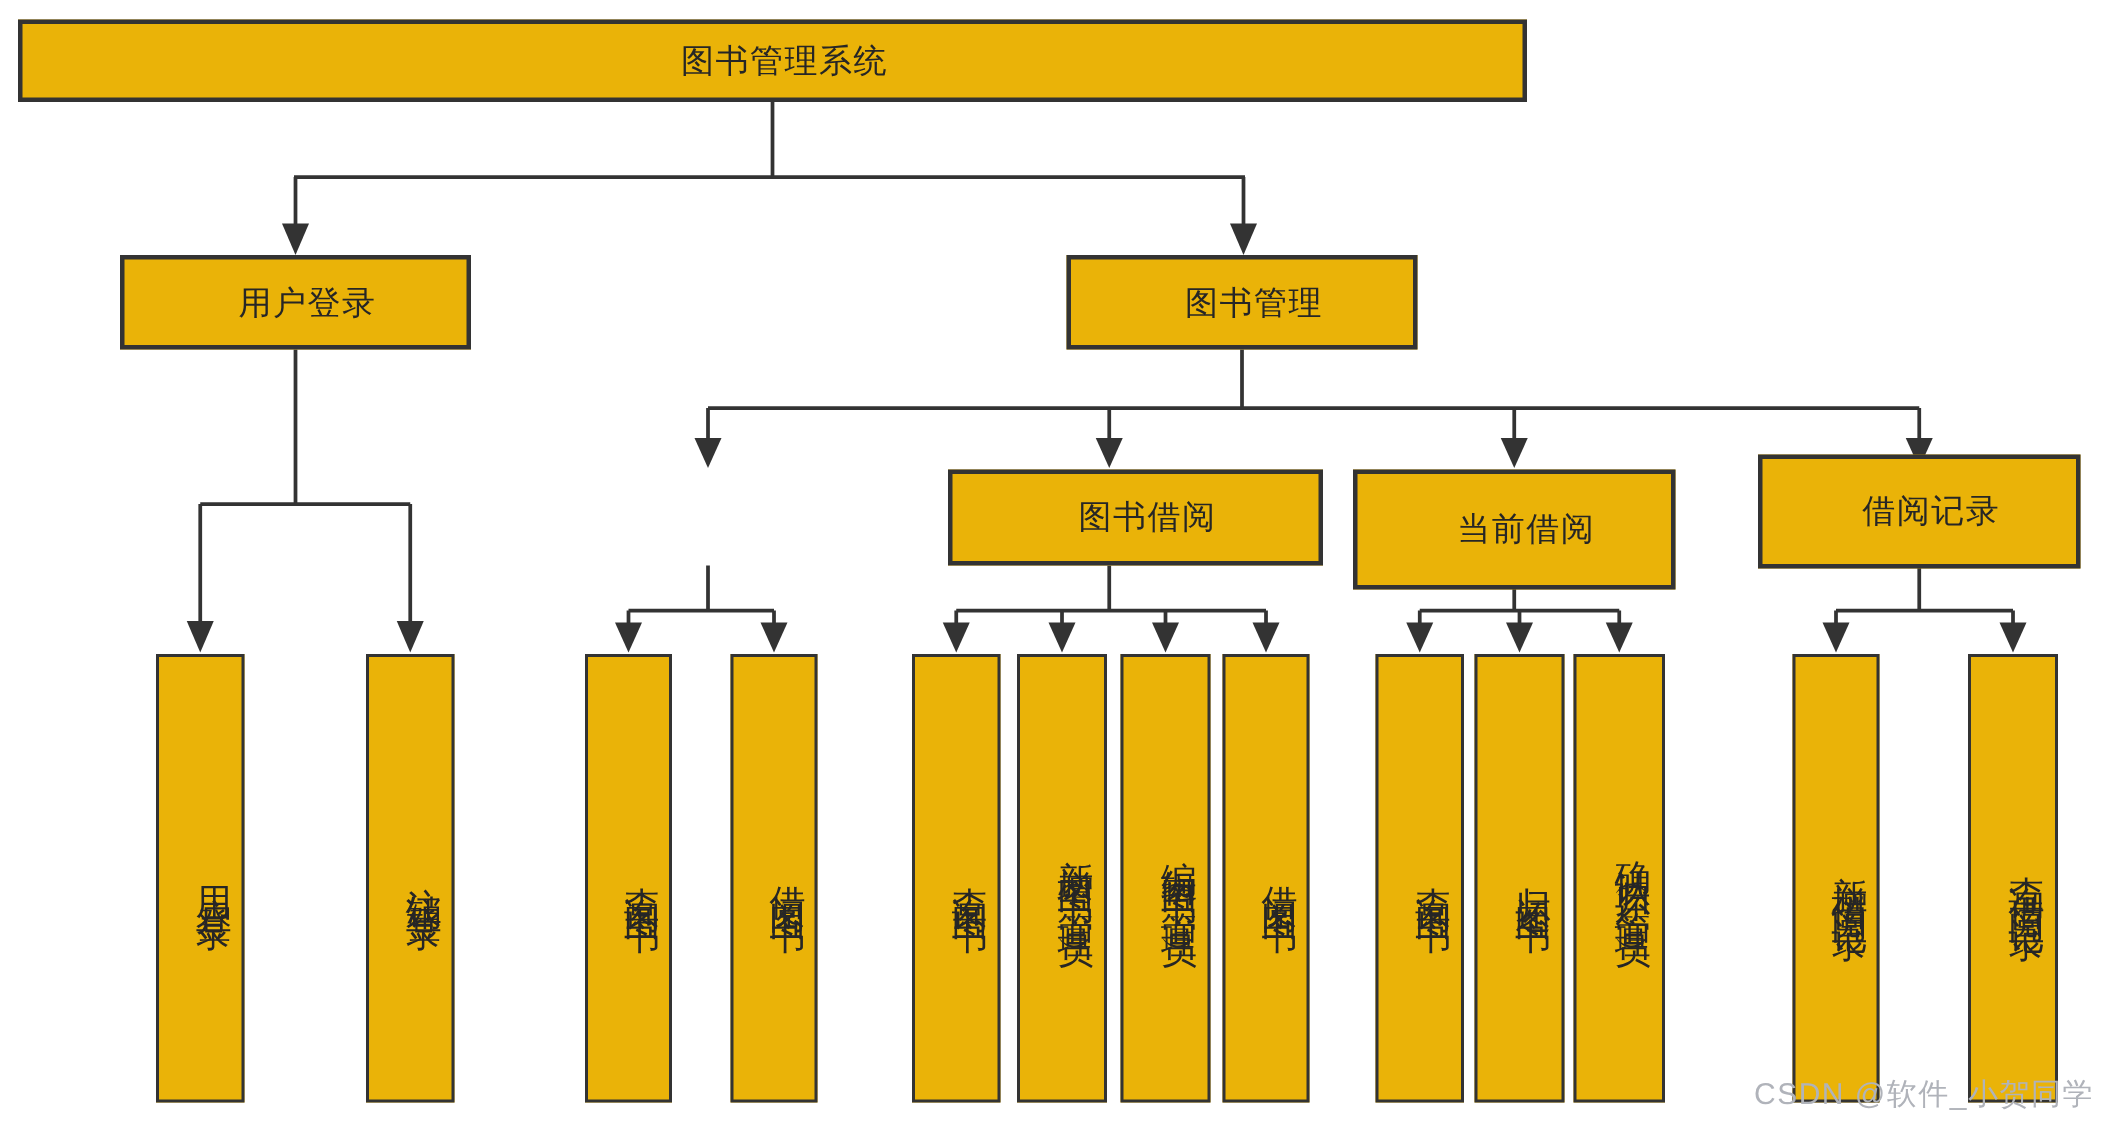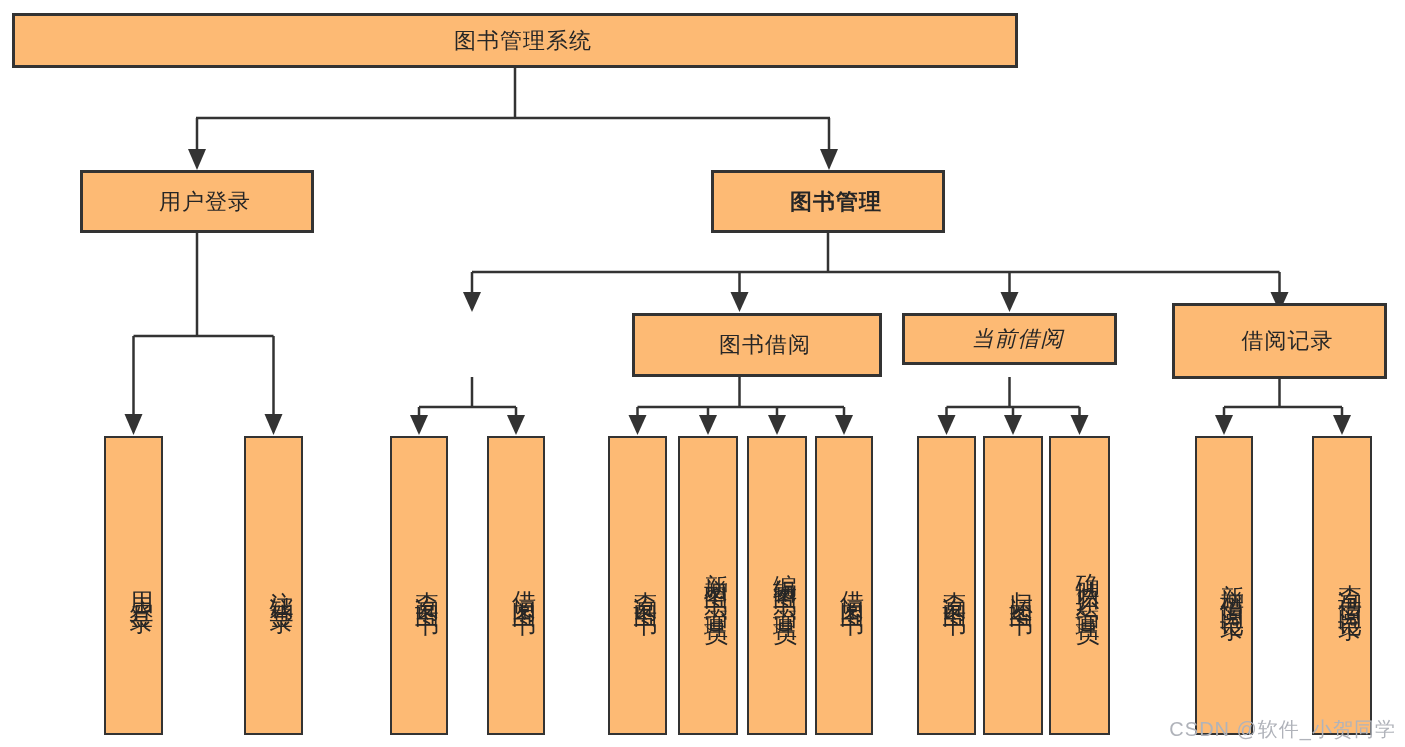--- a/index.html
+++ b/index.html
@@ -23,7 +23,7 @@
   .node {
     position: absolute;
     box-sizing: border-box;
-    background: #fdba74;
+    background: #eab308;
     border: 3px solid #333333;
     display: flex;
     align-items: center;

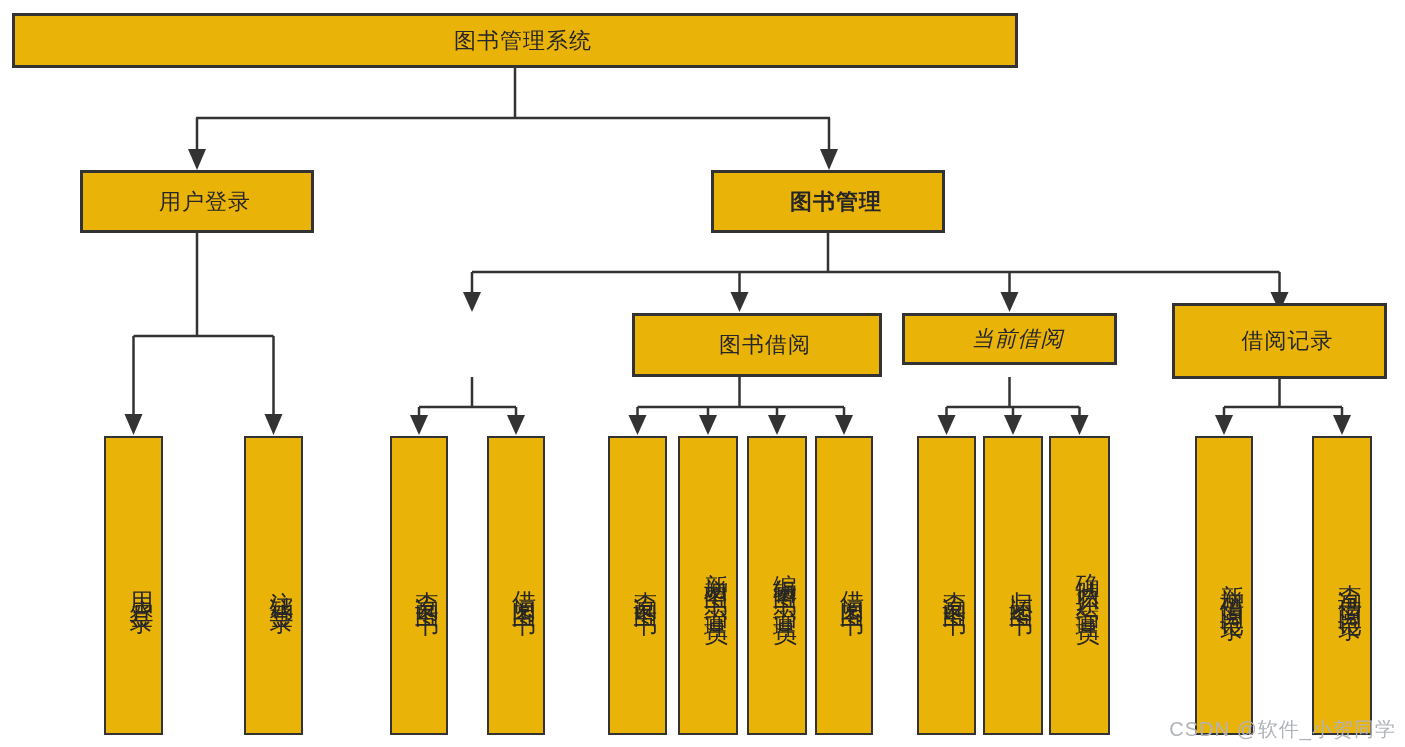--- a/index.html
+++ b/index.html
@@ -126,7 +126,7 @@
   <div class="node" style="left:12px; top:13px; width:1006px; height:55px;">图书管理系统</div>
 
   <div class="node" style="left:80px; top:170px; width:234px; height:63px;">用户登录</div>
-  <div class="node" style="left:711px; top:170px; width:234px; height:63px;font-weight:bold;">图书管理</div>
+  <div class="node" style="left:711px; top:170px; width:234px; height:63px;">图书管理</div>
 
   <div class="node" style="left:632px; top:313px; width:250px; height:64px;">图书借阅</div>
   <div class="node" style="left:902px; top:313px; width:215px; height:52px;font-style:italic;">当前借阅</div>

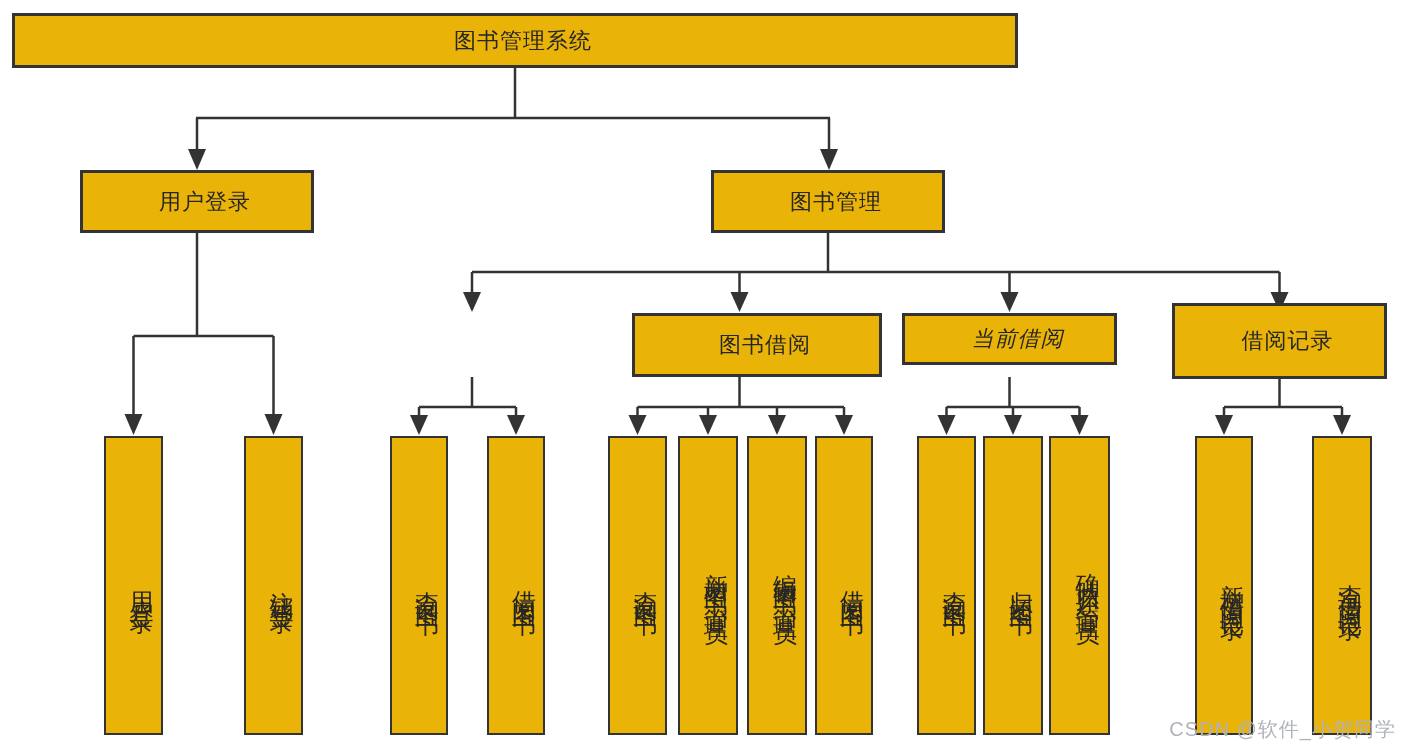--- a/index.html
+++ b/index.html
@@ -129,7 +129,7 @@
   <div class="node" style="left:711px; top:170px; width:234px; height:63px;">图书管理</div>
 
   <div class="node" style="left:632px; top:313px; width:250px; height:64px;">图书借阅</div>
-  <div class="node" style="left:902px; top:313px; width:215px; height:52px;font-style:italic;">当前借阅</div>
+  <div class="node" style="left:902px; top:313px; width:215px; height:80px;">当前借阅</div>
   <div class="node" style="left:1172px; top:303px; width:215px; height:76px;">借阅记录</div>
 
   <div class="node leaf" style="left:104px; top:436px; width:59px; height:299px;">用户登录</div>

